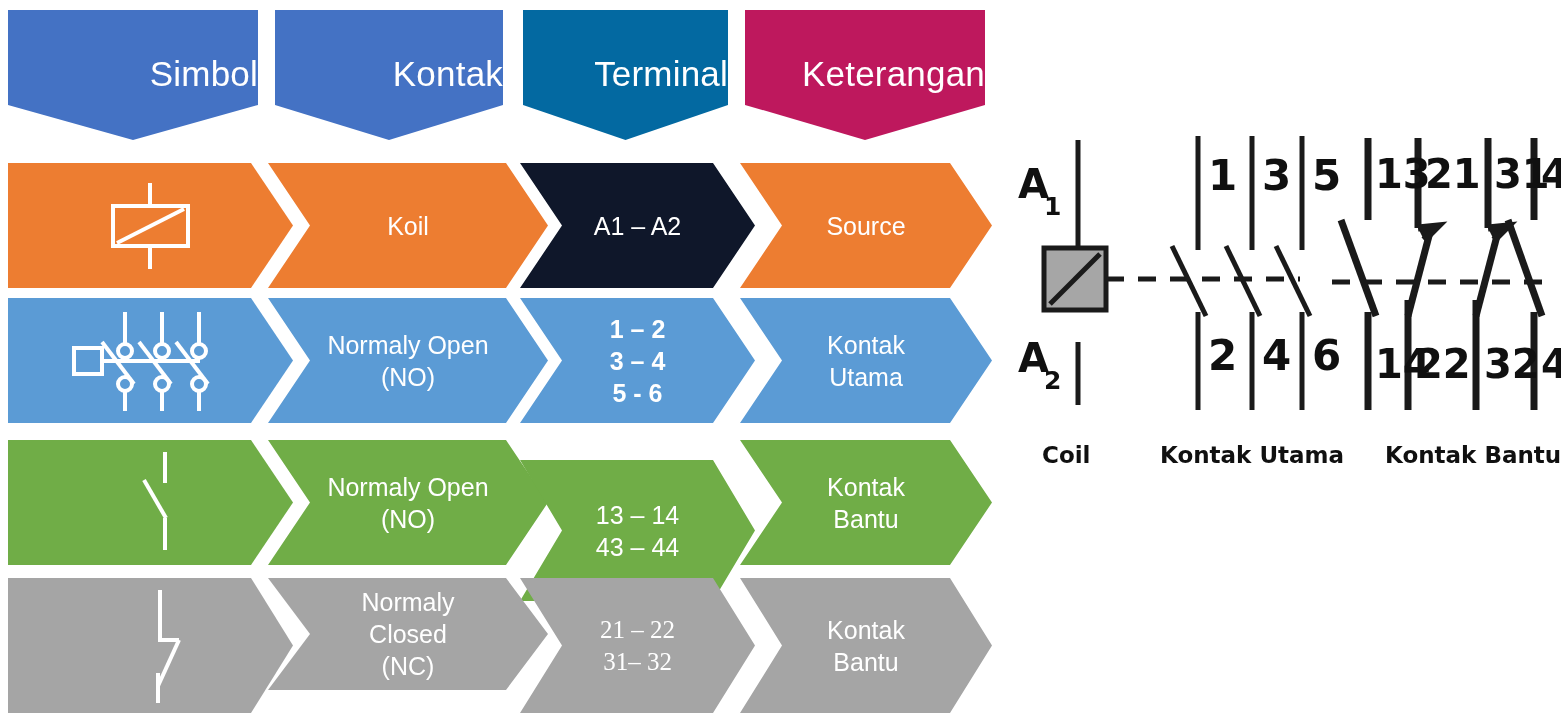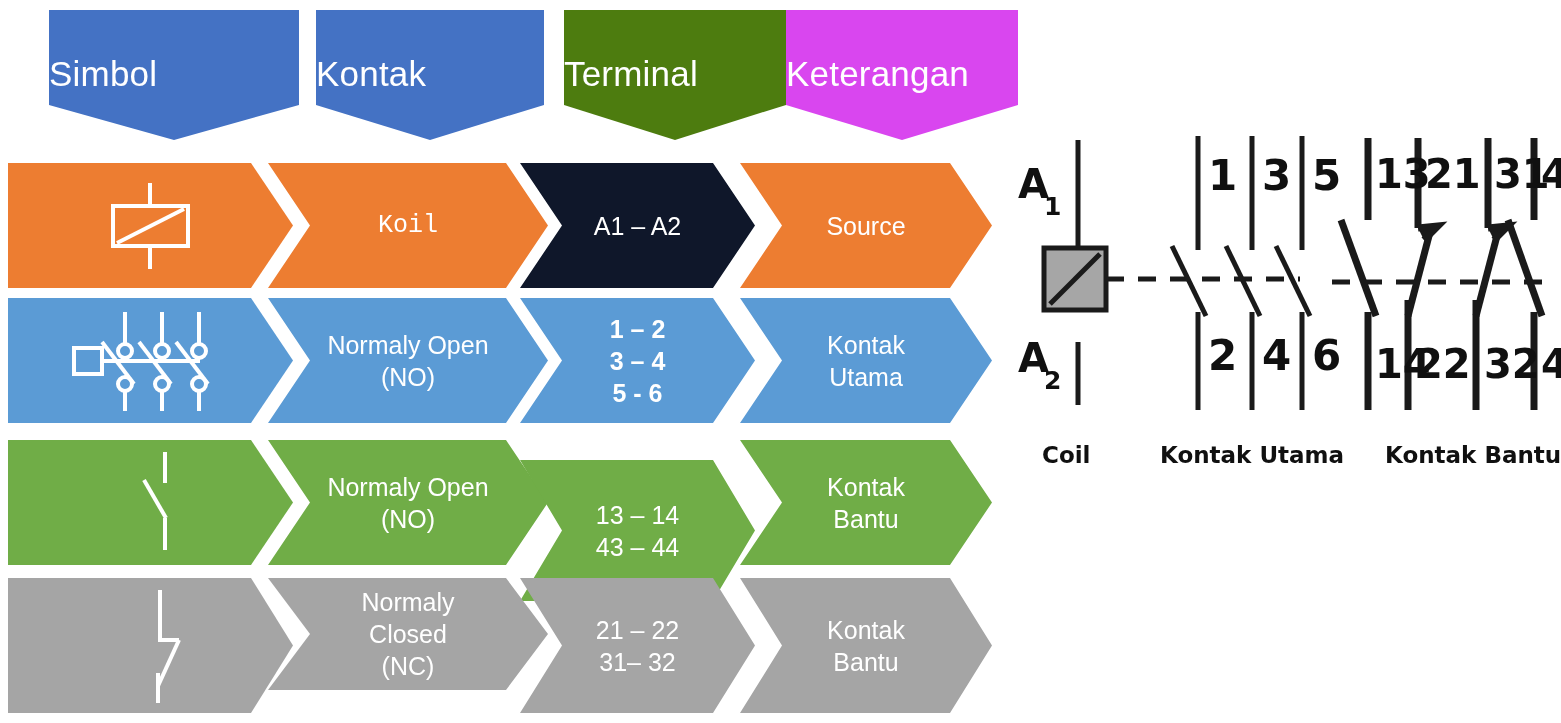--- a/index.html
+++ b/index.html
@@ -15,11 +15,10 @@
 
   .hdr{
     position:absolute;
-    display:flex;align-items:flex-start;justify-content:flex-start;
+    display:flex;align-items:flex-start;justify-content:flex-end;
     color:#ffffff;font-size:35px;letter-spacing:.2px;
     -webkit-clip-path:polygon(0 0,100% 0,100% 73%,50% 100%,0 73%);
             clip-path:polygon(0 0,100% 0,100% 73%,50% 100%,0 73%);
-            margin-left:41px;
   }
   .hdr span{padding-top:44px;white-space:nowrap;}
 

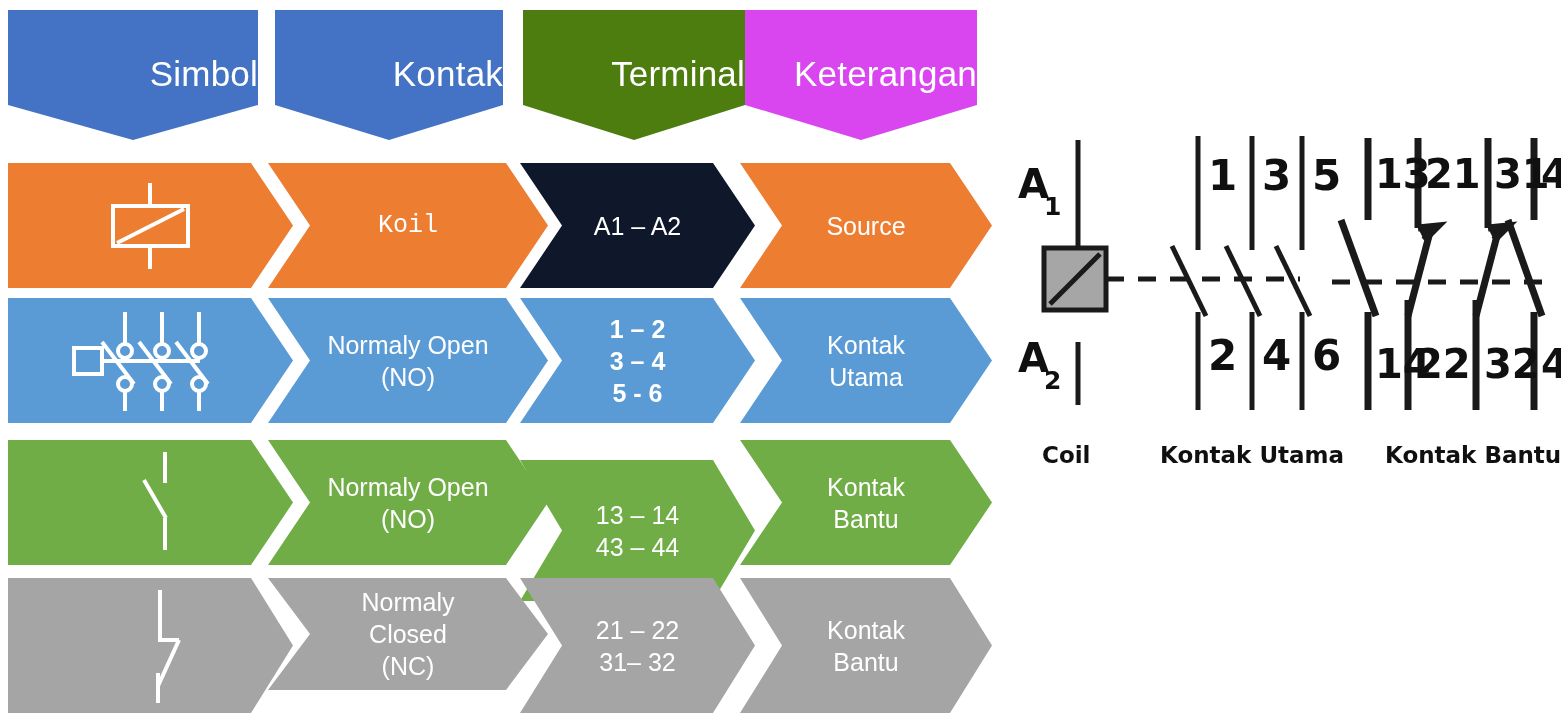--- a/index.html
+++ b/index.html
@@ -61,7 +61,7 @@
     <div class="hdr" style="left:275px;top:10px;width:228px;height:130px;background:#4472C4;">
       <span>Kontak</span>
     </div>
-    <div class="hdr" style="left:523px;top:10px;width:222px;height:130px;background:#4d7c0f;">
+    <div class="hdr" style="left:523px;top:10px;width:205px;height:130px;background:#0369a1;">
       <span>Terminal</span>
     </div>
     <div class="hdr" style="left:745px;top:10px;width:232px;height:130px;background:#d946ef;">

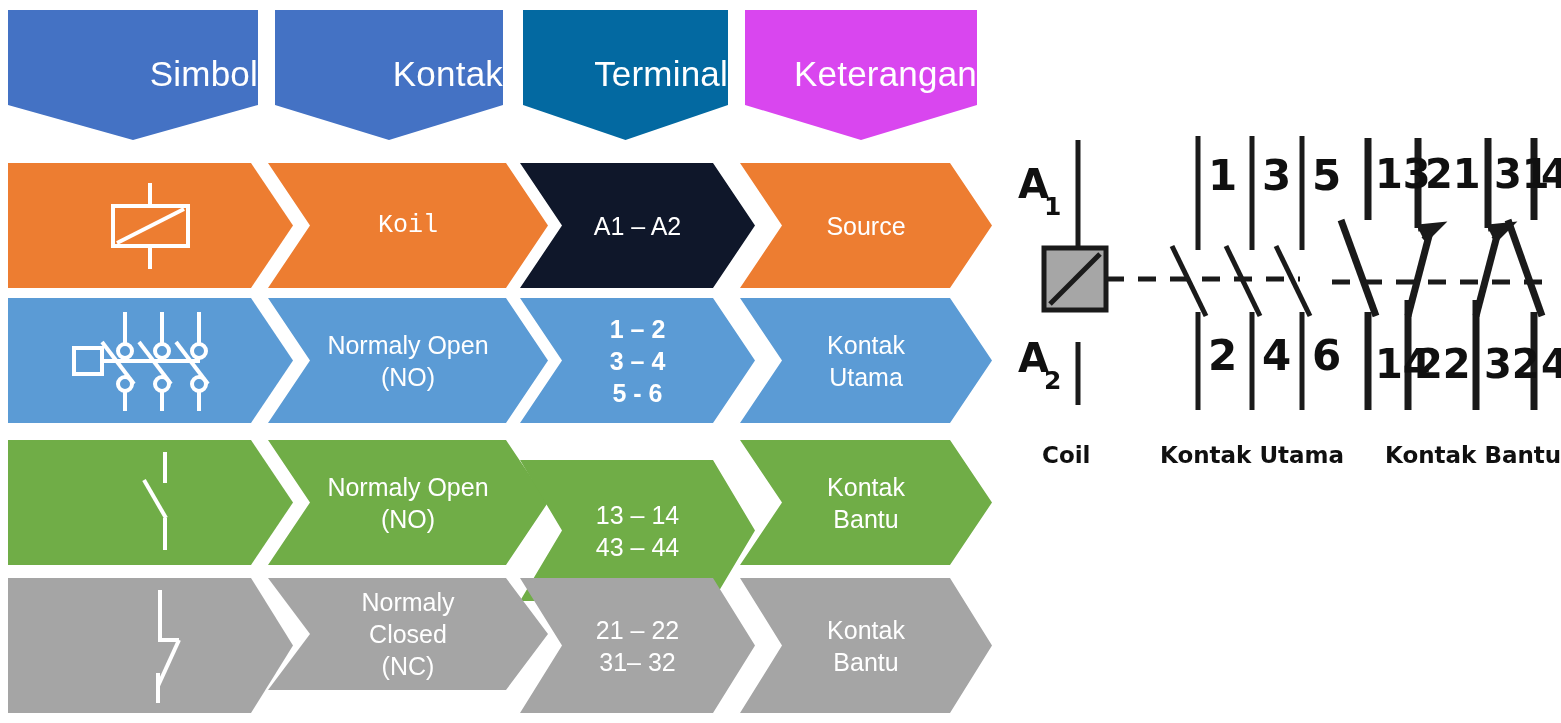--- a/index.html
+++ b/index.html
@@ -64,7 +64,7 @@
     <div class="hdr" style="left:523px;top:10px;width:205px;height:130px;background:#0369a1;">
       <span>Terminal</span>
     </div>
-    <div class="hdr" style="left:745px;top:10px;width:232px;height:130px;background:#d946ef;">
+    <div class="hdr" style="left:745px;top:10px;width:232px;height:130px;background:#be185d;padding-left:8px;">
       <span>Keterangan</span>
     </div>
 

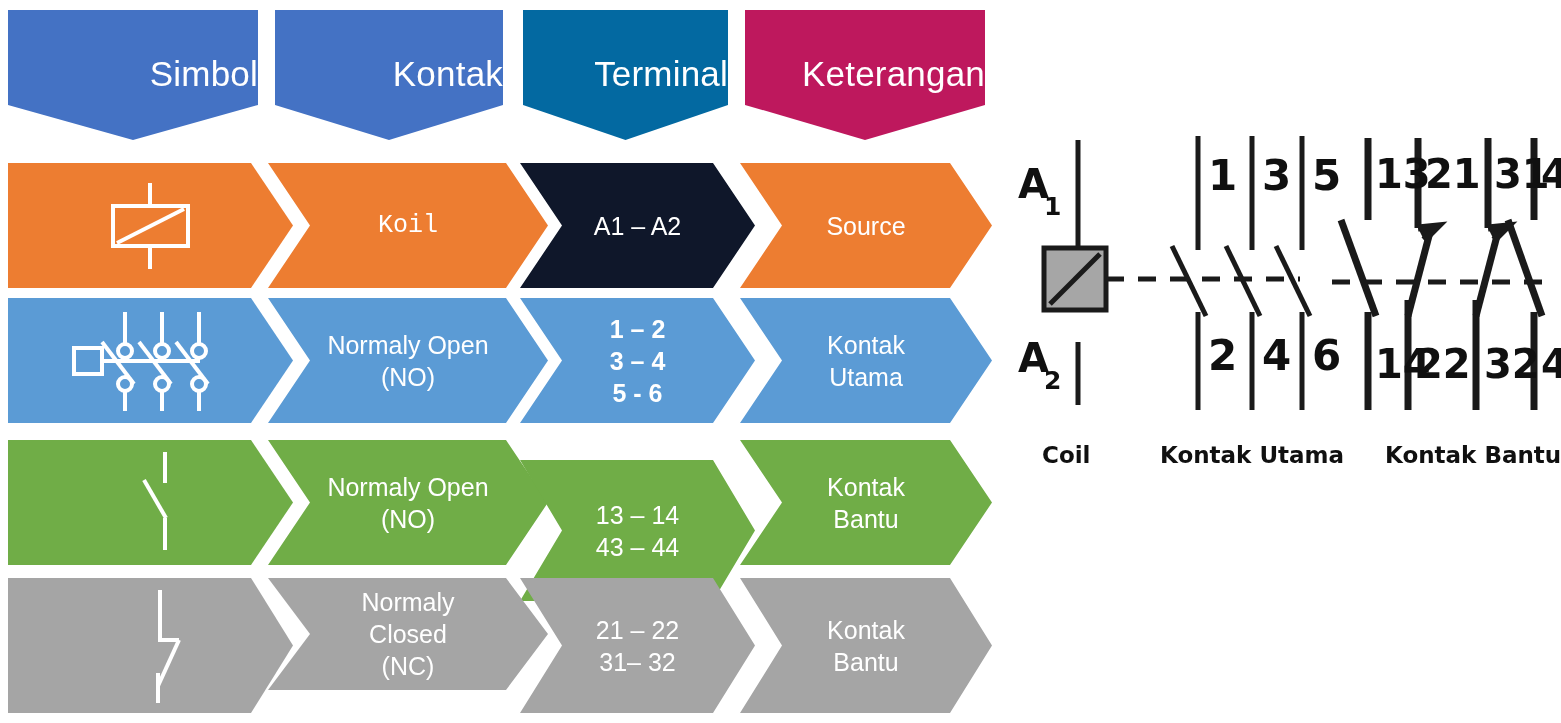--- a/index.html
+++ b/index.html
@@ -76,7 +76,7 @@
         <line x1="142" y1="83" x2="142" y2="106" stroke="#fff" stroke-width="4"></line>
       </svg>
     </div>
-    <div class="chev notch" style="left:268px;top:163px;width:280px;height:125px;background:#ED7D31;font-size:25px;font-family:Liberation Mono, monospace;">
+    <div class="chev notch" style="left:268px;top:163px;width:280px;height:125px;background:#ED7D31;font-size:25px;">
       <span class="txt">Koil</span>
     </div>
     <div class="chev notch" style="left:520px;top:163px;width:235px;height:125px;background:#0f172a;font-size:25px;">

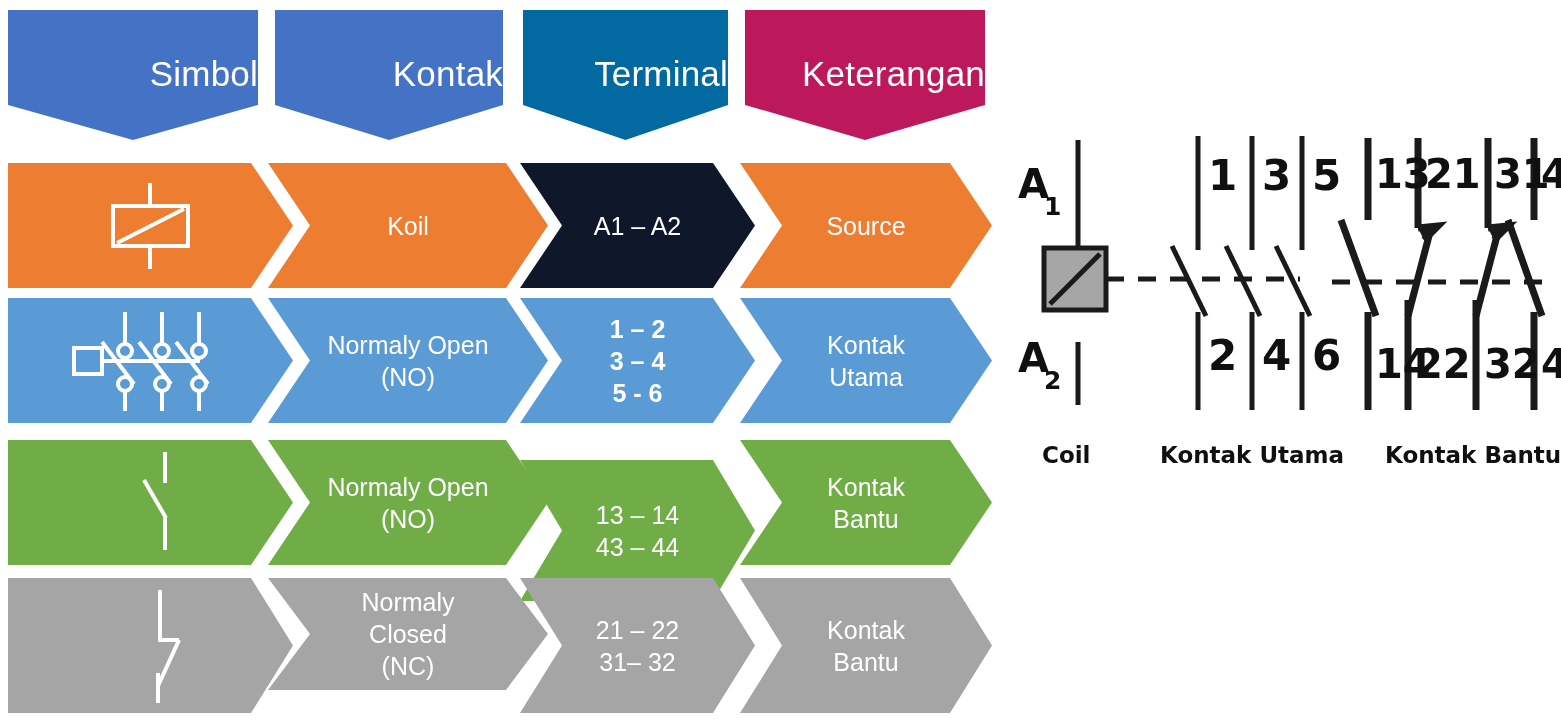--- a/index.html
+++ b/index.html
@@ -162,7 +162,7 @@
 Closed
 (NC)</span>
     </div>
-    <div class="chev notch" style="left:520px;top:578px;width:235px;height:135px;background:#A5A5A5;font-size:25px;">
+    <div class="chev notch" style="left:520px;top:578px;width:235px;height:135px;background:#A5A5A5;font-size:25px;font-family:Liberation Serif, serif;">
       <span class="txt">21 – 22
 31– 32</span>
     </div>

